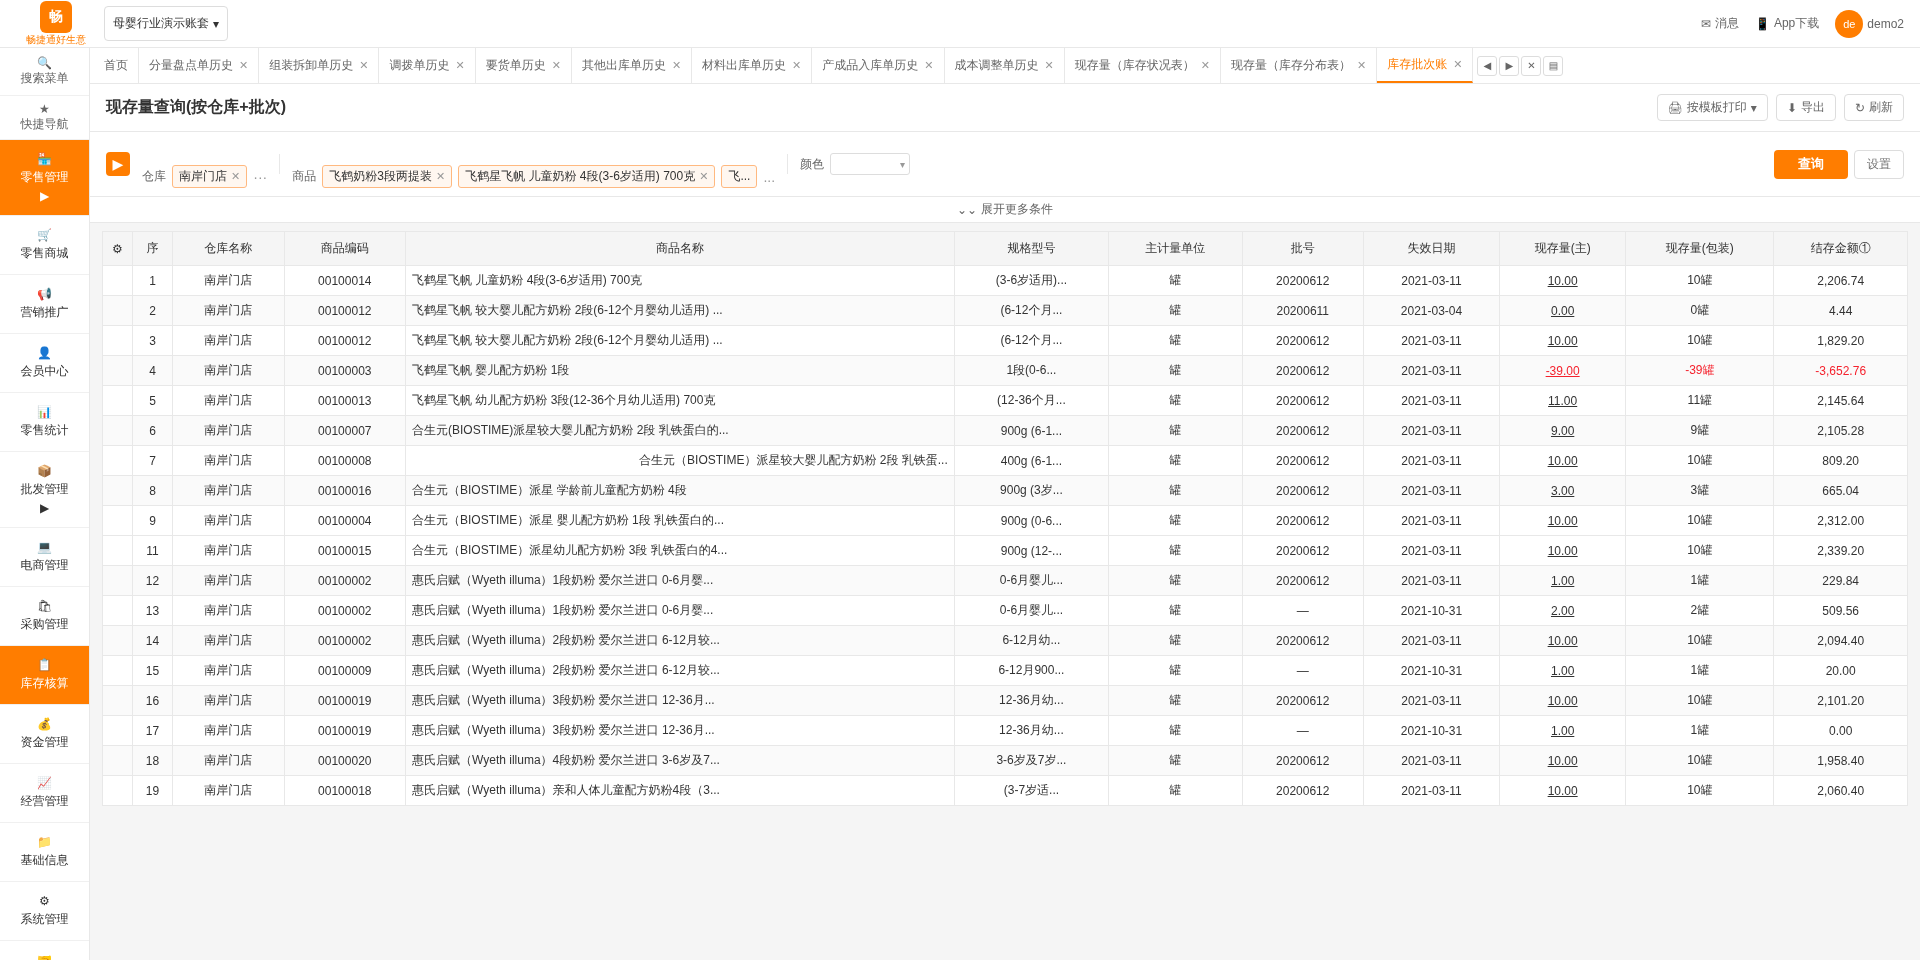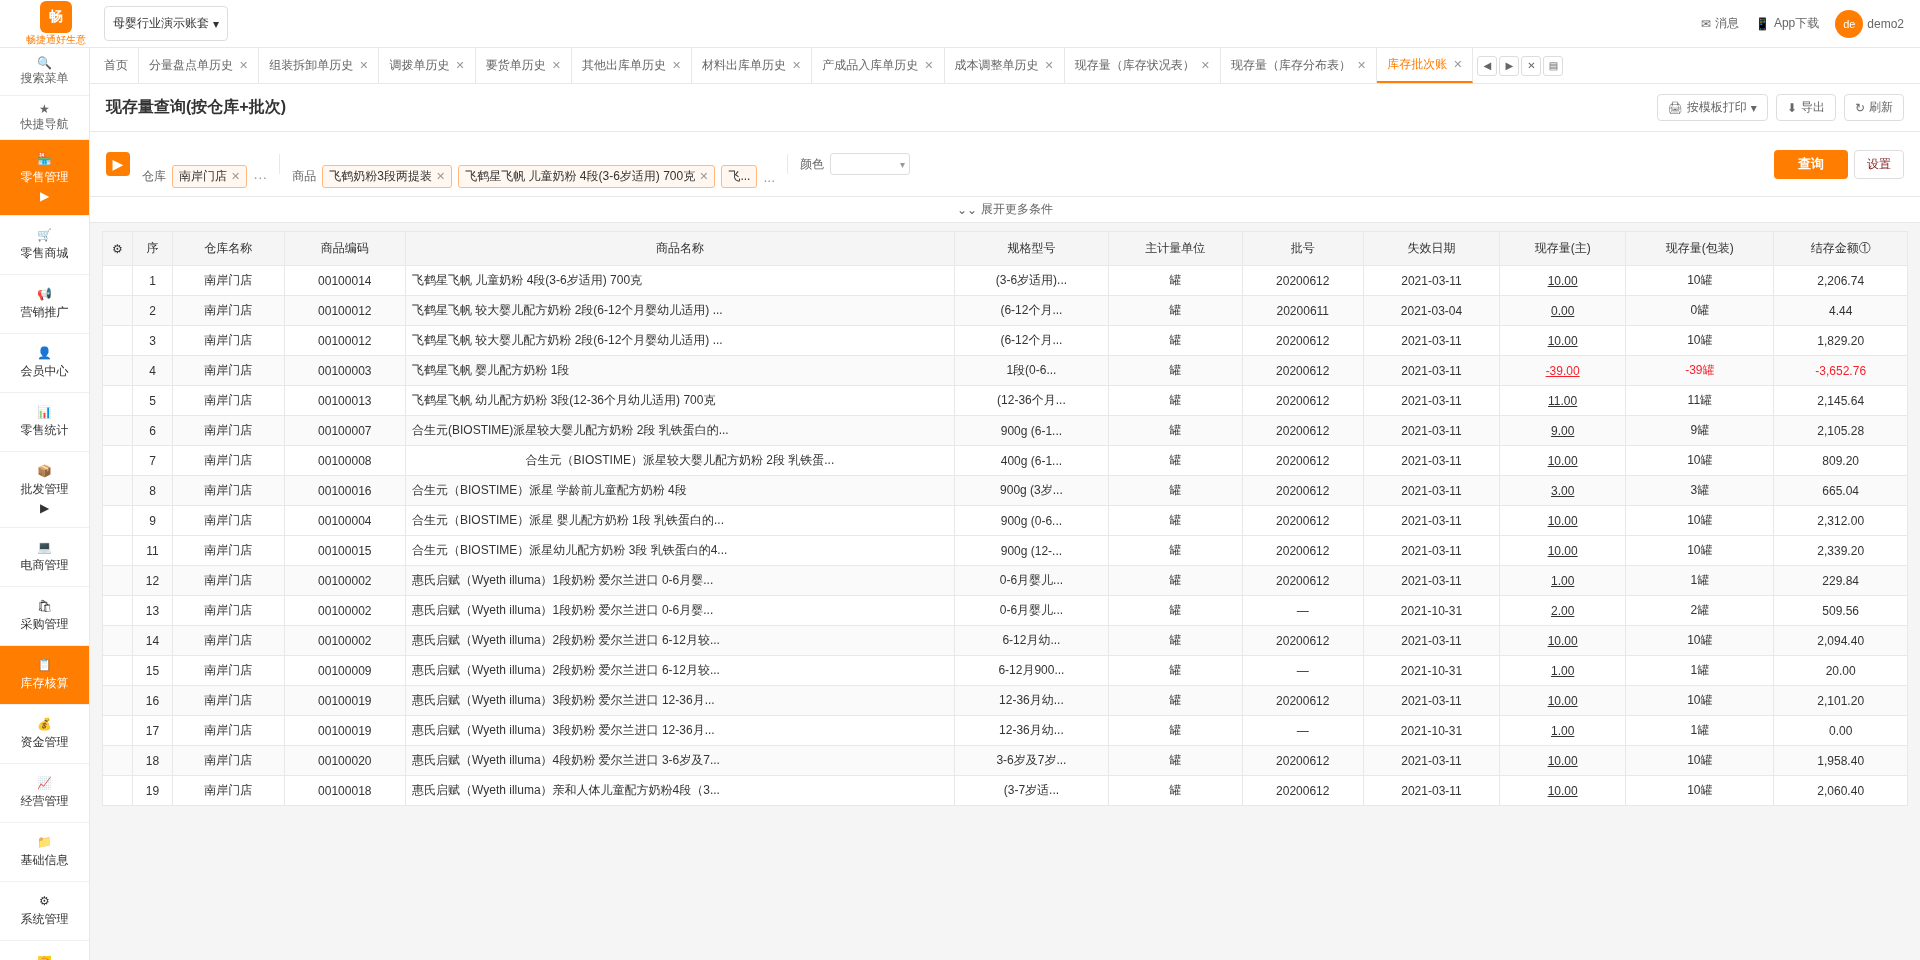--- a/index.html
+++ b/index.html
@@ -137,7 +137,7 @@
     .filter-color-group { display: flex; align-items: center; gap: 6px; }
     .filter-select { border: 1px solid #ddd; border-radius: 3px; padding: 3px 20px 3px 6px; font-size: 12px; color: #333; background: #fff; appearance: none; min-width: 80px; }
     .btn-search { background: #ff7d00; color: #fff; border: none; border-radius: 4px; padding: 5px 24px; cursor: pointer; font-size: 13px; font-weight: bold; }
-    .btn-settings { background: #fff; color: #7f1d1d; border: 1px solid #ddd; border-radius: 4px; padding: 5px 12px; cursor: pointer; font-size: 12px; }
+    .btn-settings { background: #fff; color: #737373; border: 1px solid #ddd; border-radius: 4px; padding: 5px 12px; cursor: pointer; font-size: 12px; }
 
     
     .expand-more {

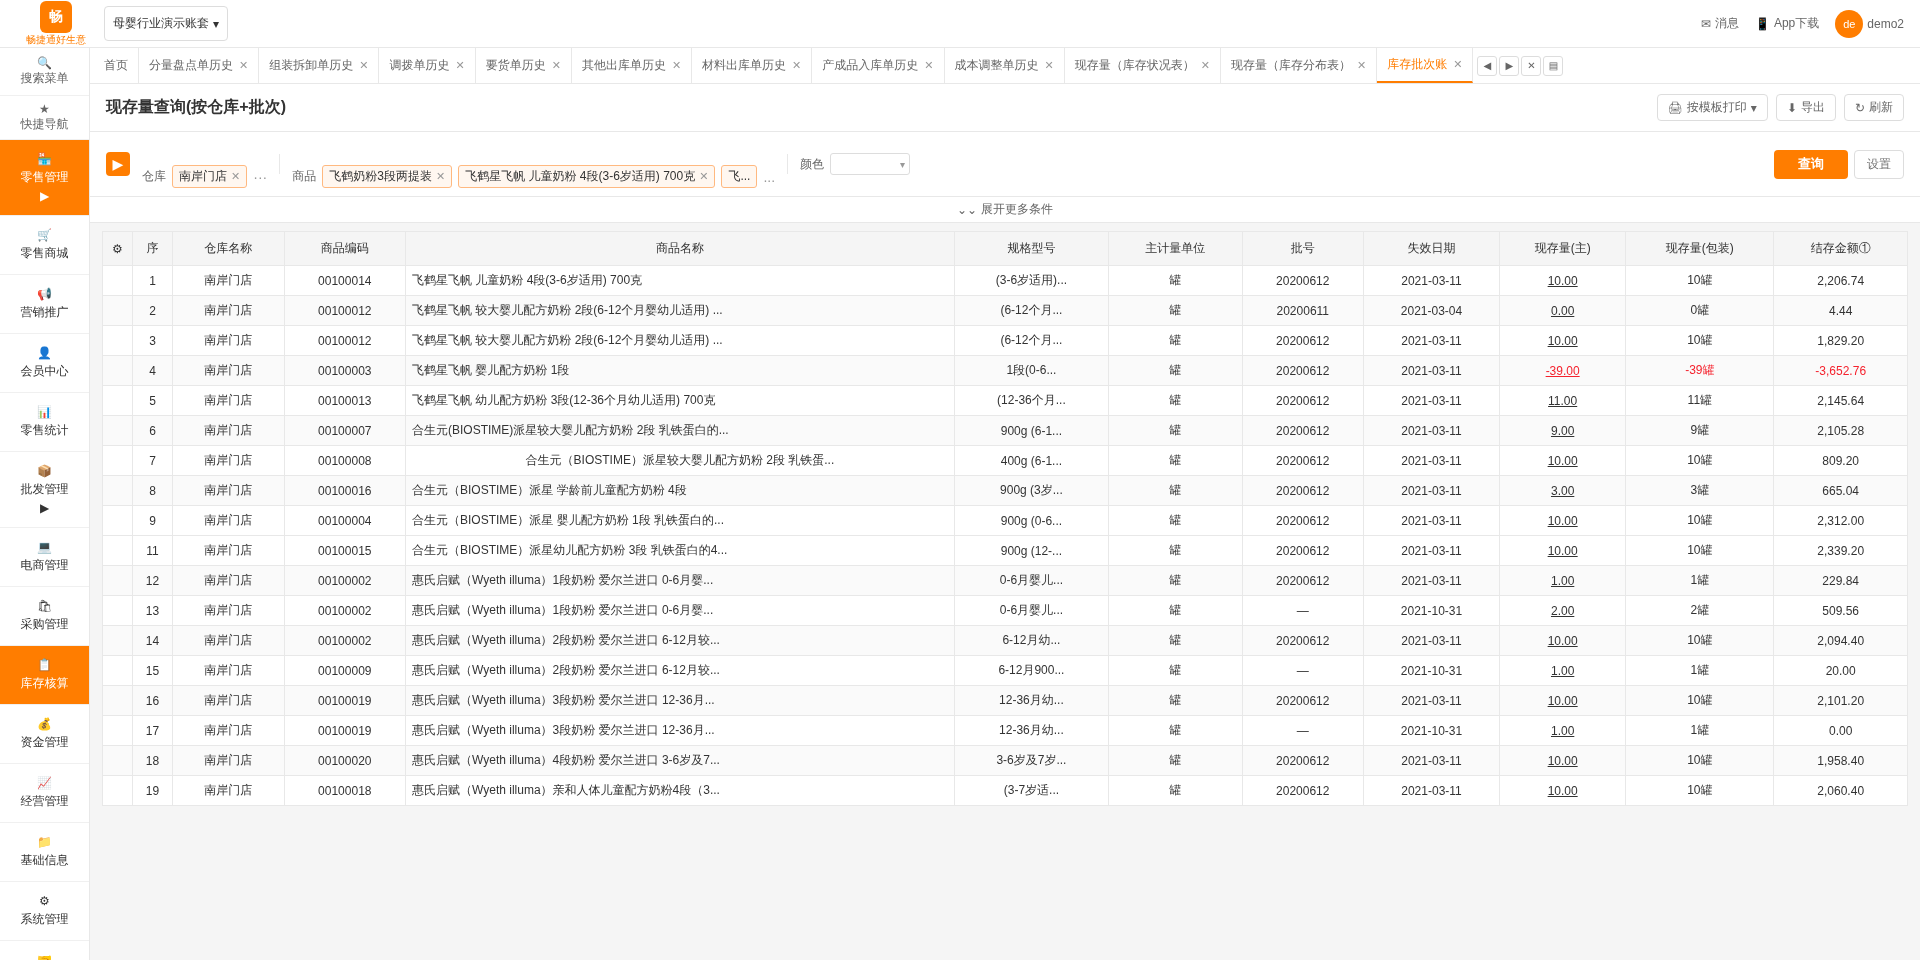--- a/index.html
+++ b/index.html
@@ -521,7 +521,7 @@
     <td>7</td>
     <td>南岸门店</td>
     <td>00100008</td>
-    <td style="text-align:center;max-width:300px;overflow:hidden;text-overflow:ellipsis;">合生元（BIOSTIME）派星较大婴儿配方奶粉 2段 乳铁蛋...</td>
+    <td style="text-align:right;max-width:300px;overflow:hidden;text-overflow:ellipsis;">合生元（BIOSTIME）派星较大婴儿配方奶粉 2段 乳铁蛋...</td>
     <td>400g (6-1...</td>
     <td>罐</td>
     <td>20200612</td>

